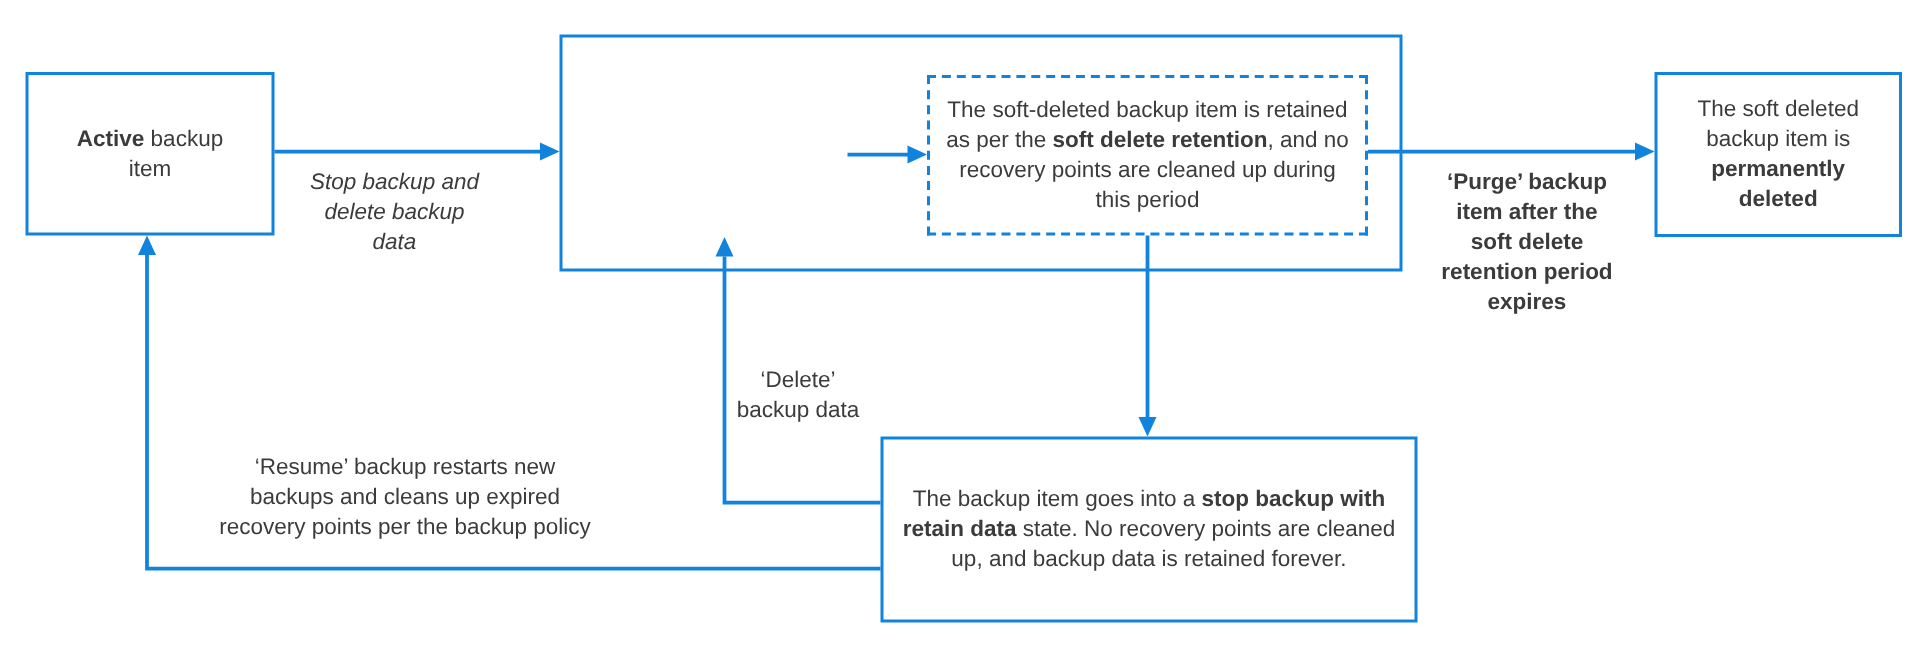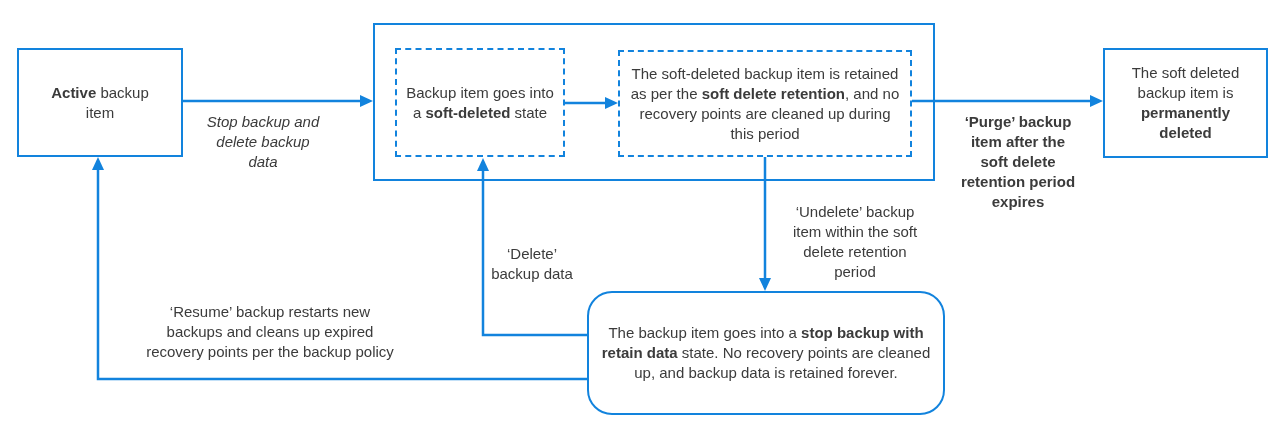--- a/index.html
+++ b/index.html
@@ -70,9 +70,6 @@
     <p><span></span><strong>Active</strong><span> backup item</span></p>
   </div>
 
-  <div class="box dashed" id="box-softdeleted">
-    <p><span>Backup item goes into a </span><strong>soft-deleted</strong><span> state</span></p>
-  </div>
 
   <div class="box dashed" id="box-retention">
     <p><span>The soft-deleted backup item is retained as per the </span><strong>soft delete retention</strong><span>, and no recovery points are cleaned up during this period</span></p>

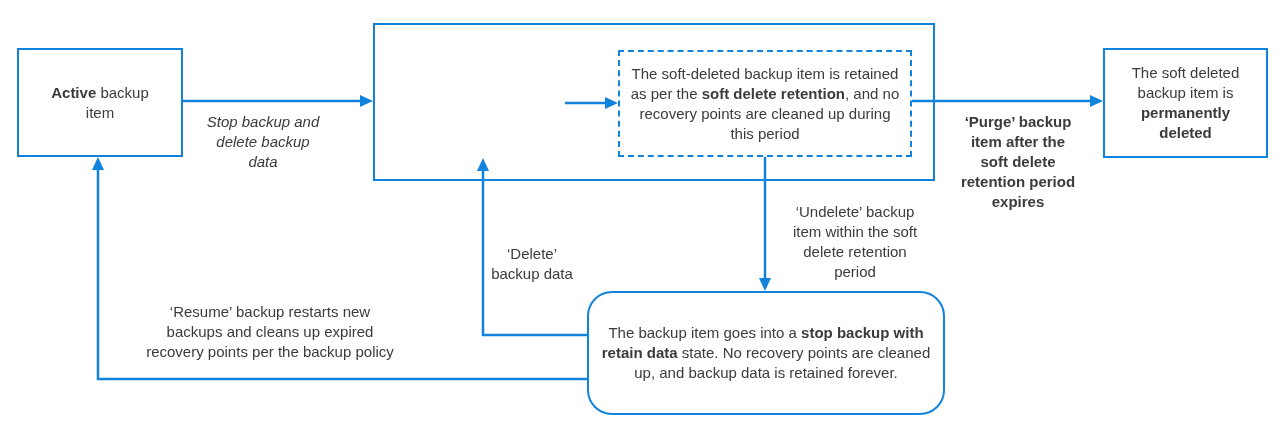--- a/index.html
+++ b/index.html
@@ -91,10 +91,6 @@
 soft delete
 retention period
 expires</div>
-  <div class="label" id="label-undelete">‘Undelete’ backup
-item within the soft
-delete retention
-period</div>
   <div class="label" id="label-resume">‘Resume’ backup restarts new
 backups and cleans up expired
 recovery points per the backup policy</div>

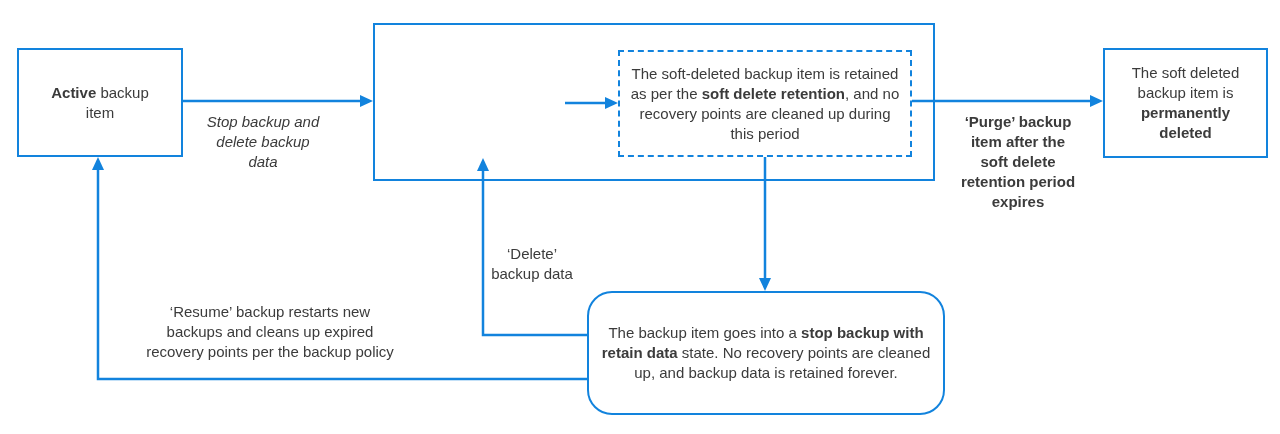--- a/index.html
+++ b/index.html
@@ -43,7 +43,7 @@
   #box-softdeleted{left:395px;top:48px;width:170px;height:109px;padding:0 8px;}
   #box-retention{left:618px;top:50px;width:294px;height:107px;padding:0 8px;}
   #box-permanent{left:1103px;top:48px;width:165px;height:110px;padding:16px 10px;}
-  #box-retain{left:587px;top:291px;width:358px;height:124px;padding:0 10px;border-radius:25px;}
+  #box-retain{left:587px;top:291px;width:358px;height:124px;padding:0 10px;}
   #label-stop{left:200px;top:112px;width:126px;font-style:italic;}
   #label-purge{left:955px;top:112px;width:126px;font-weight:bold;}
   #label-undelete{left:779px;top:202px;width:152px;}

